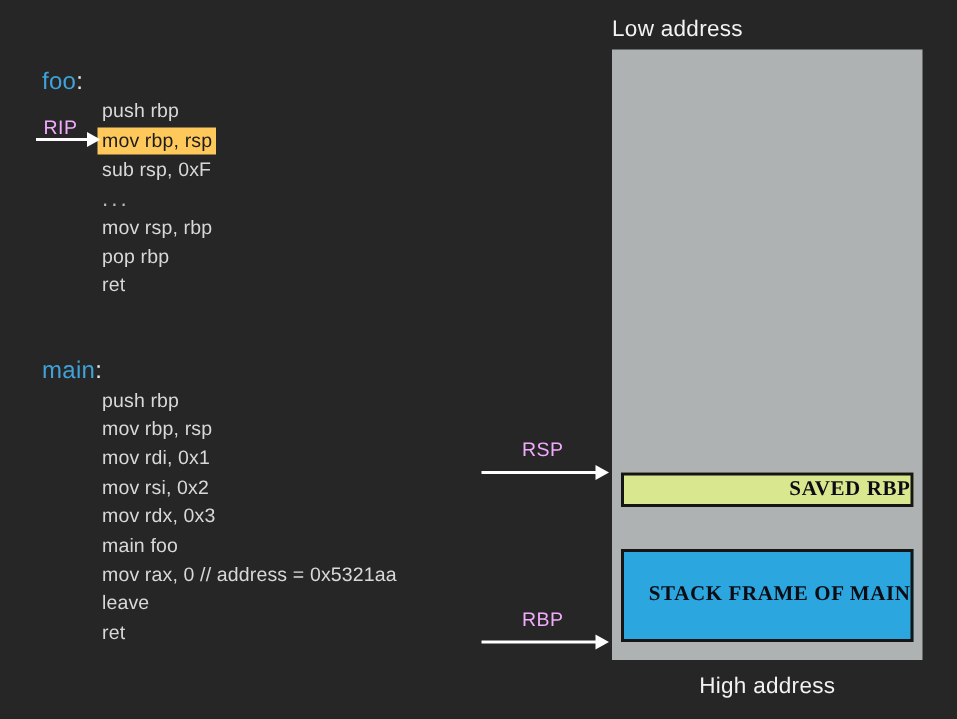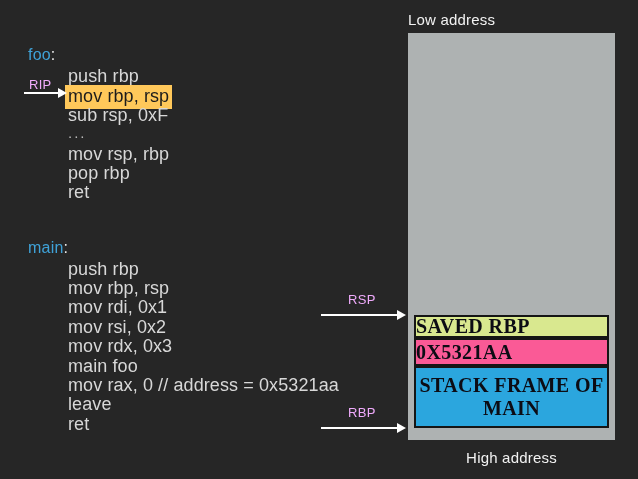--- a/index.html
+++ b/index.html
@@ -33,7 +33,7 @@
 
   .code-line {
     position: absolute;
-    font-size: 18px;
+    font-size: 13px;
     color: #d8d8d8;
     white-space: nowrap;
     letter-spacing: .1px;

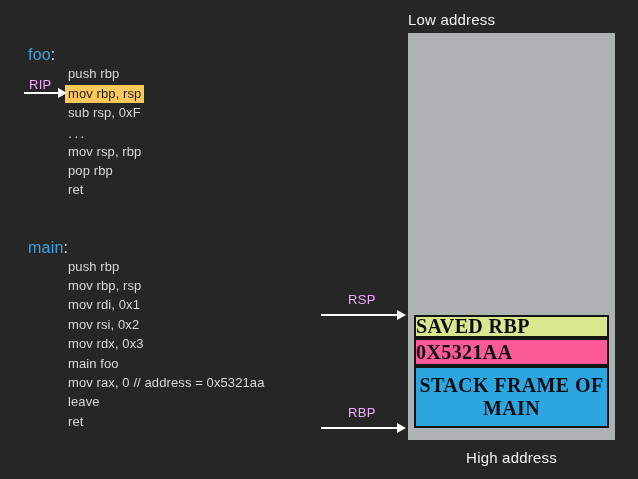--- a/index.html
+++ b/index.html
@@ -92,10 +92,10 @@
     border: 2px solid #151515;
     display: flex;
     align-items: center;
-    justify-content: flex-start;
+    justify-content: flex-end;
     font-family: "Liberation Serif", serif;
     font-weight: bold;
-    font-size: 20px;
+    font-size: 14px;
     color: #0c0c14;
     letter-spacing: .4px;
     text-align: center;

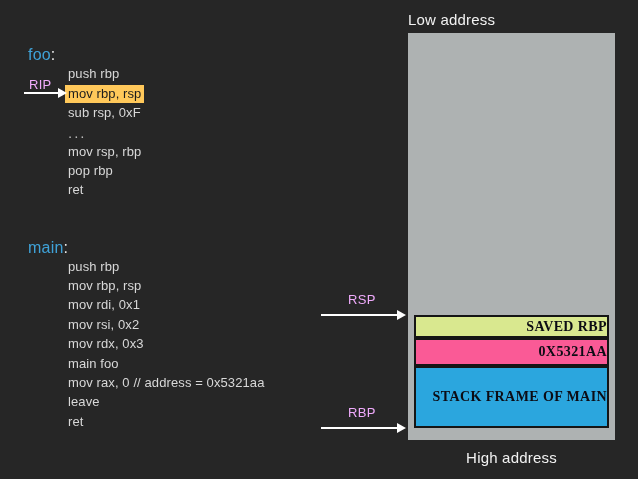--- a/index.html
+++ b/index.html
@@ -152,9 +152,6 @@
       <span>SAVED RBP</span>
     </div>
 
-    <div class="stack-block" style="left:6px; top:305px; width:195px; height:28px; background:#fa5a96;">
-      <span>0X5321AA</span>
-    </div>
 
     <div class="stack-block" style="left:6px; top:333px; width:195px; height:62px; background:#2ba6de;">
       <span>STACK FRAME OF MAIN</span>

